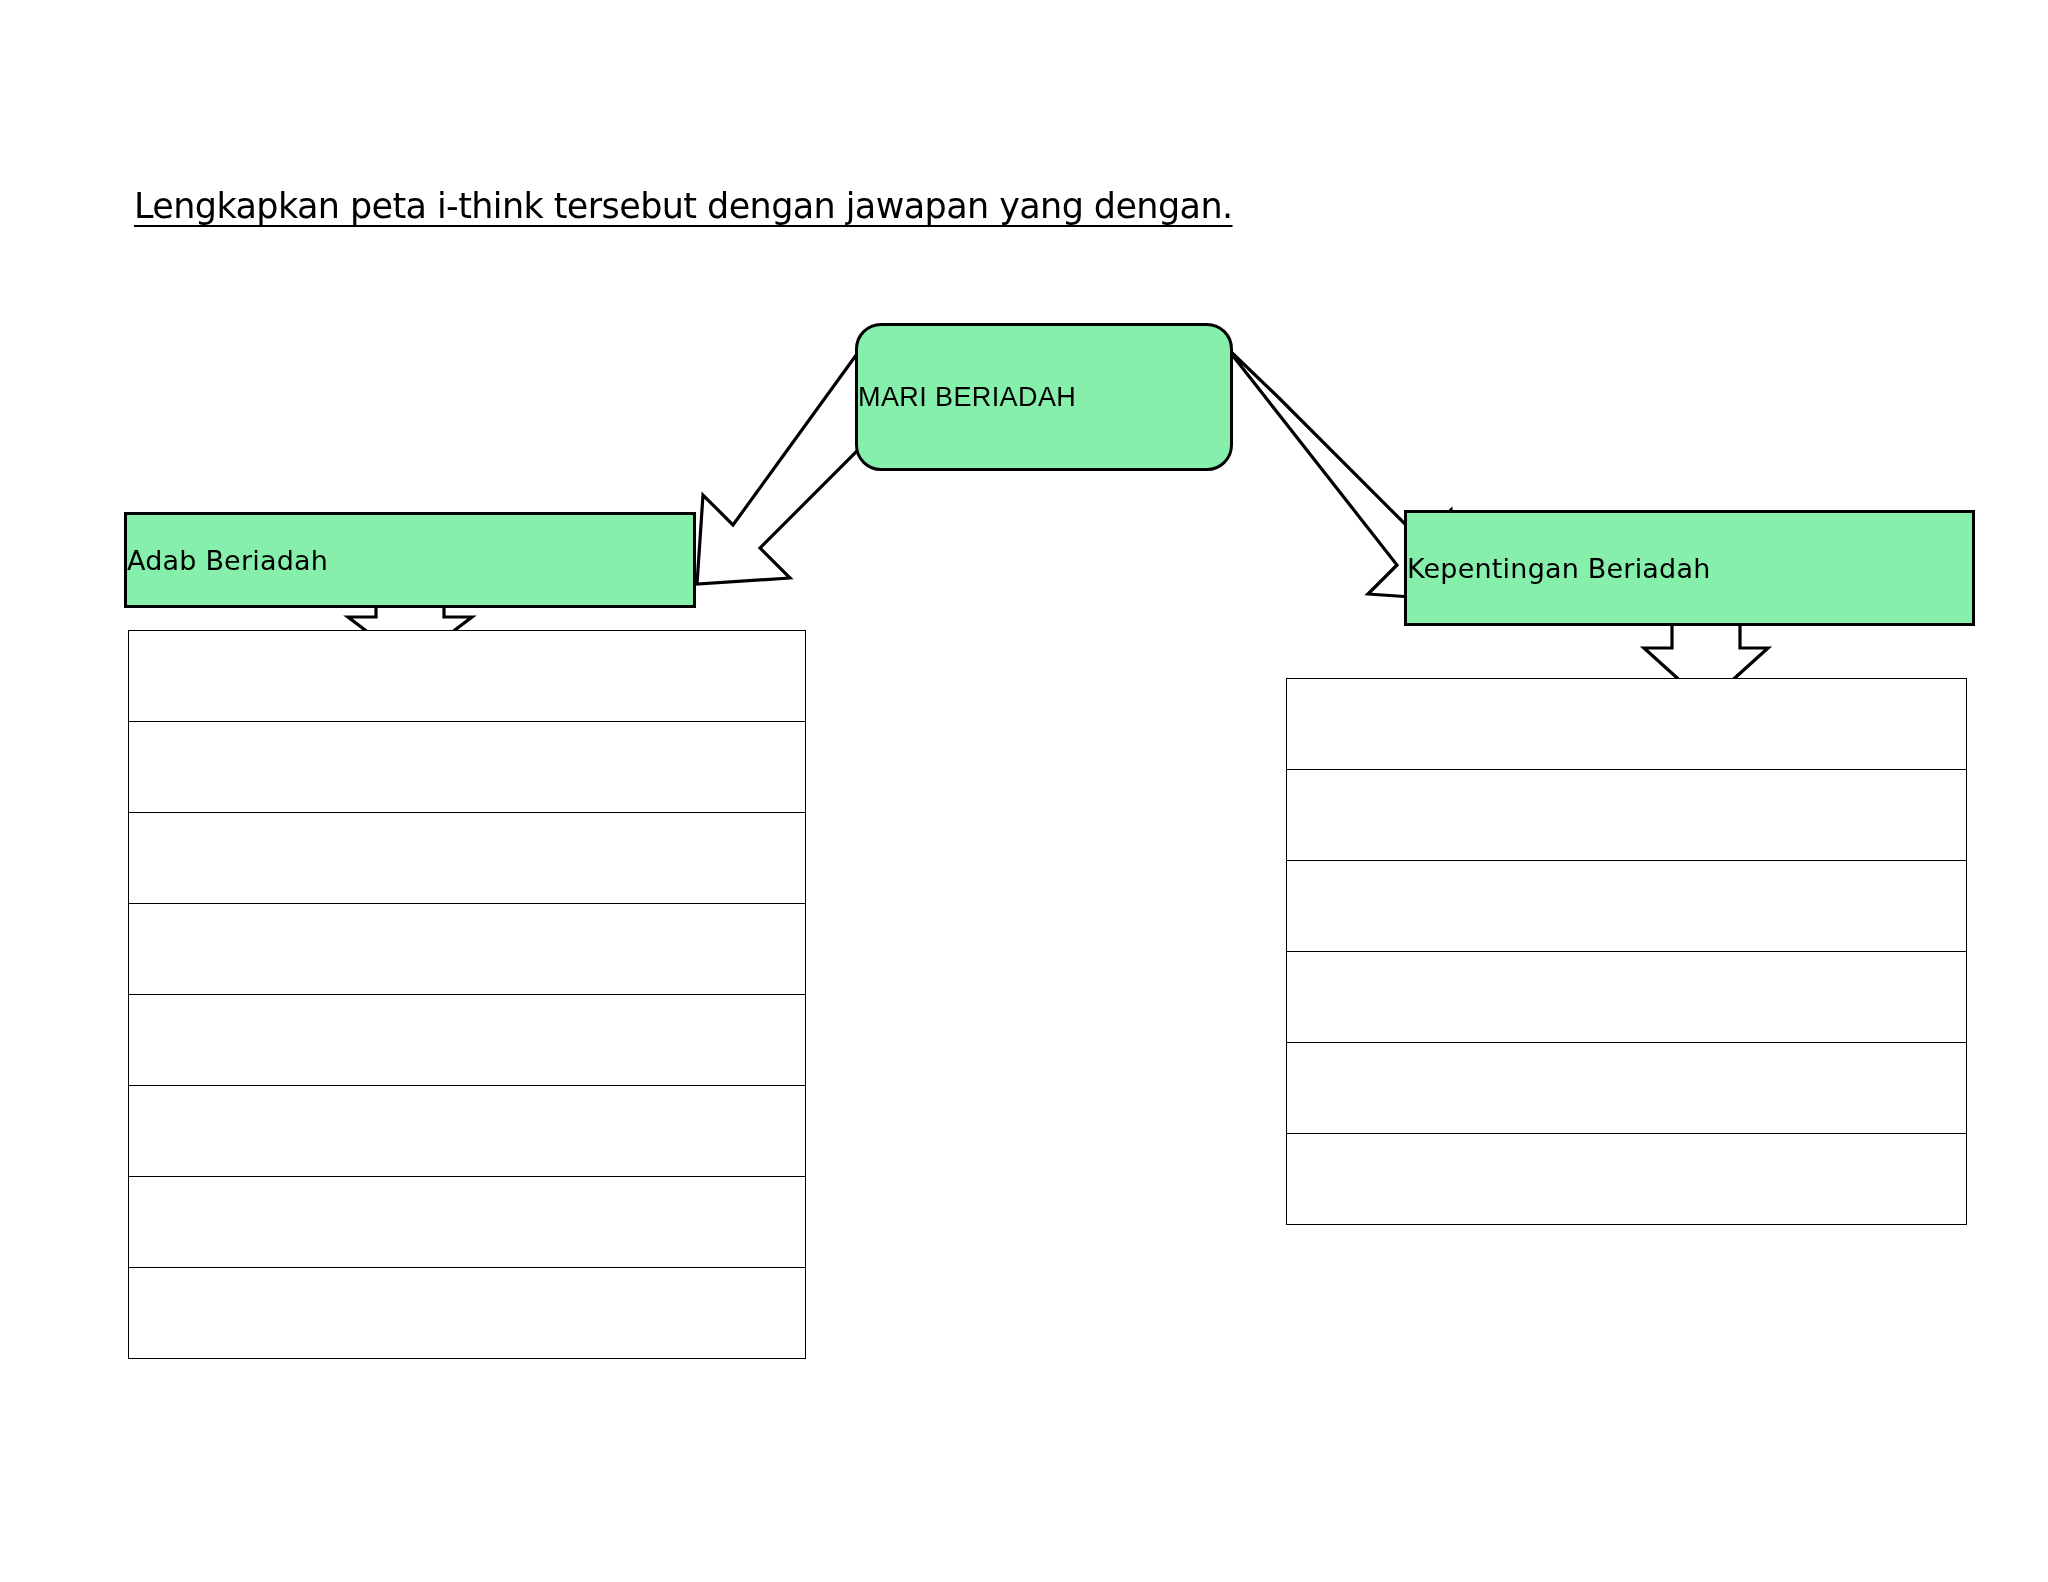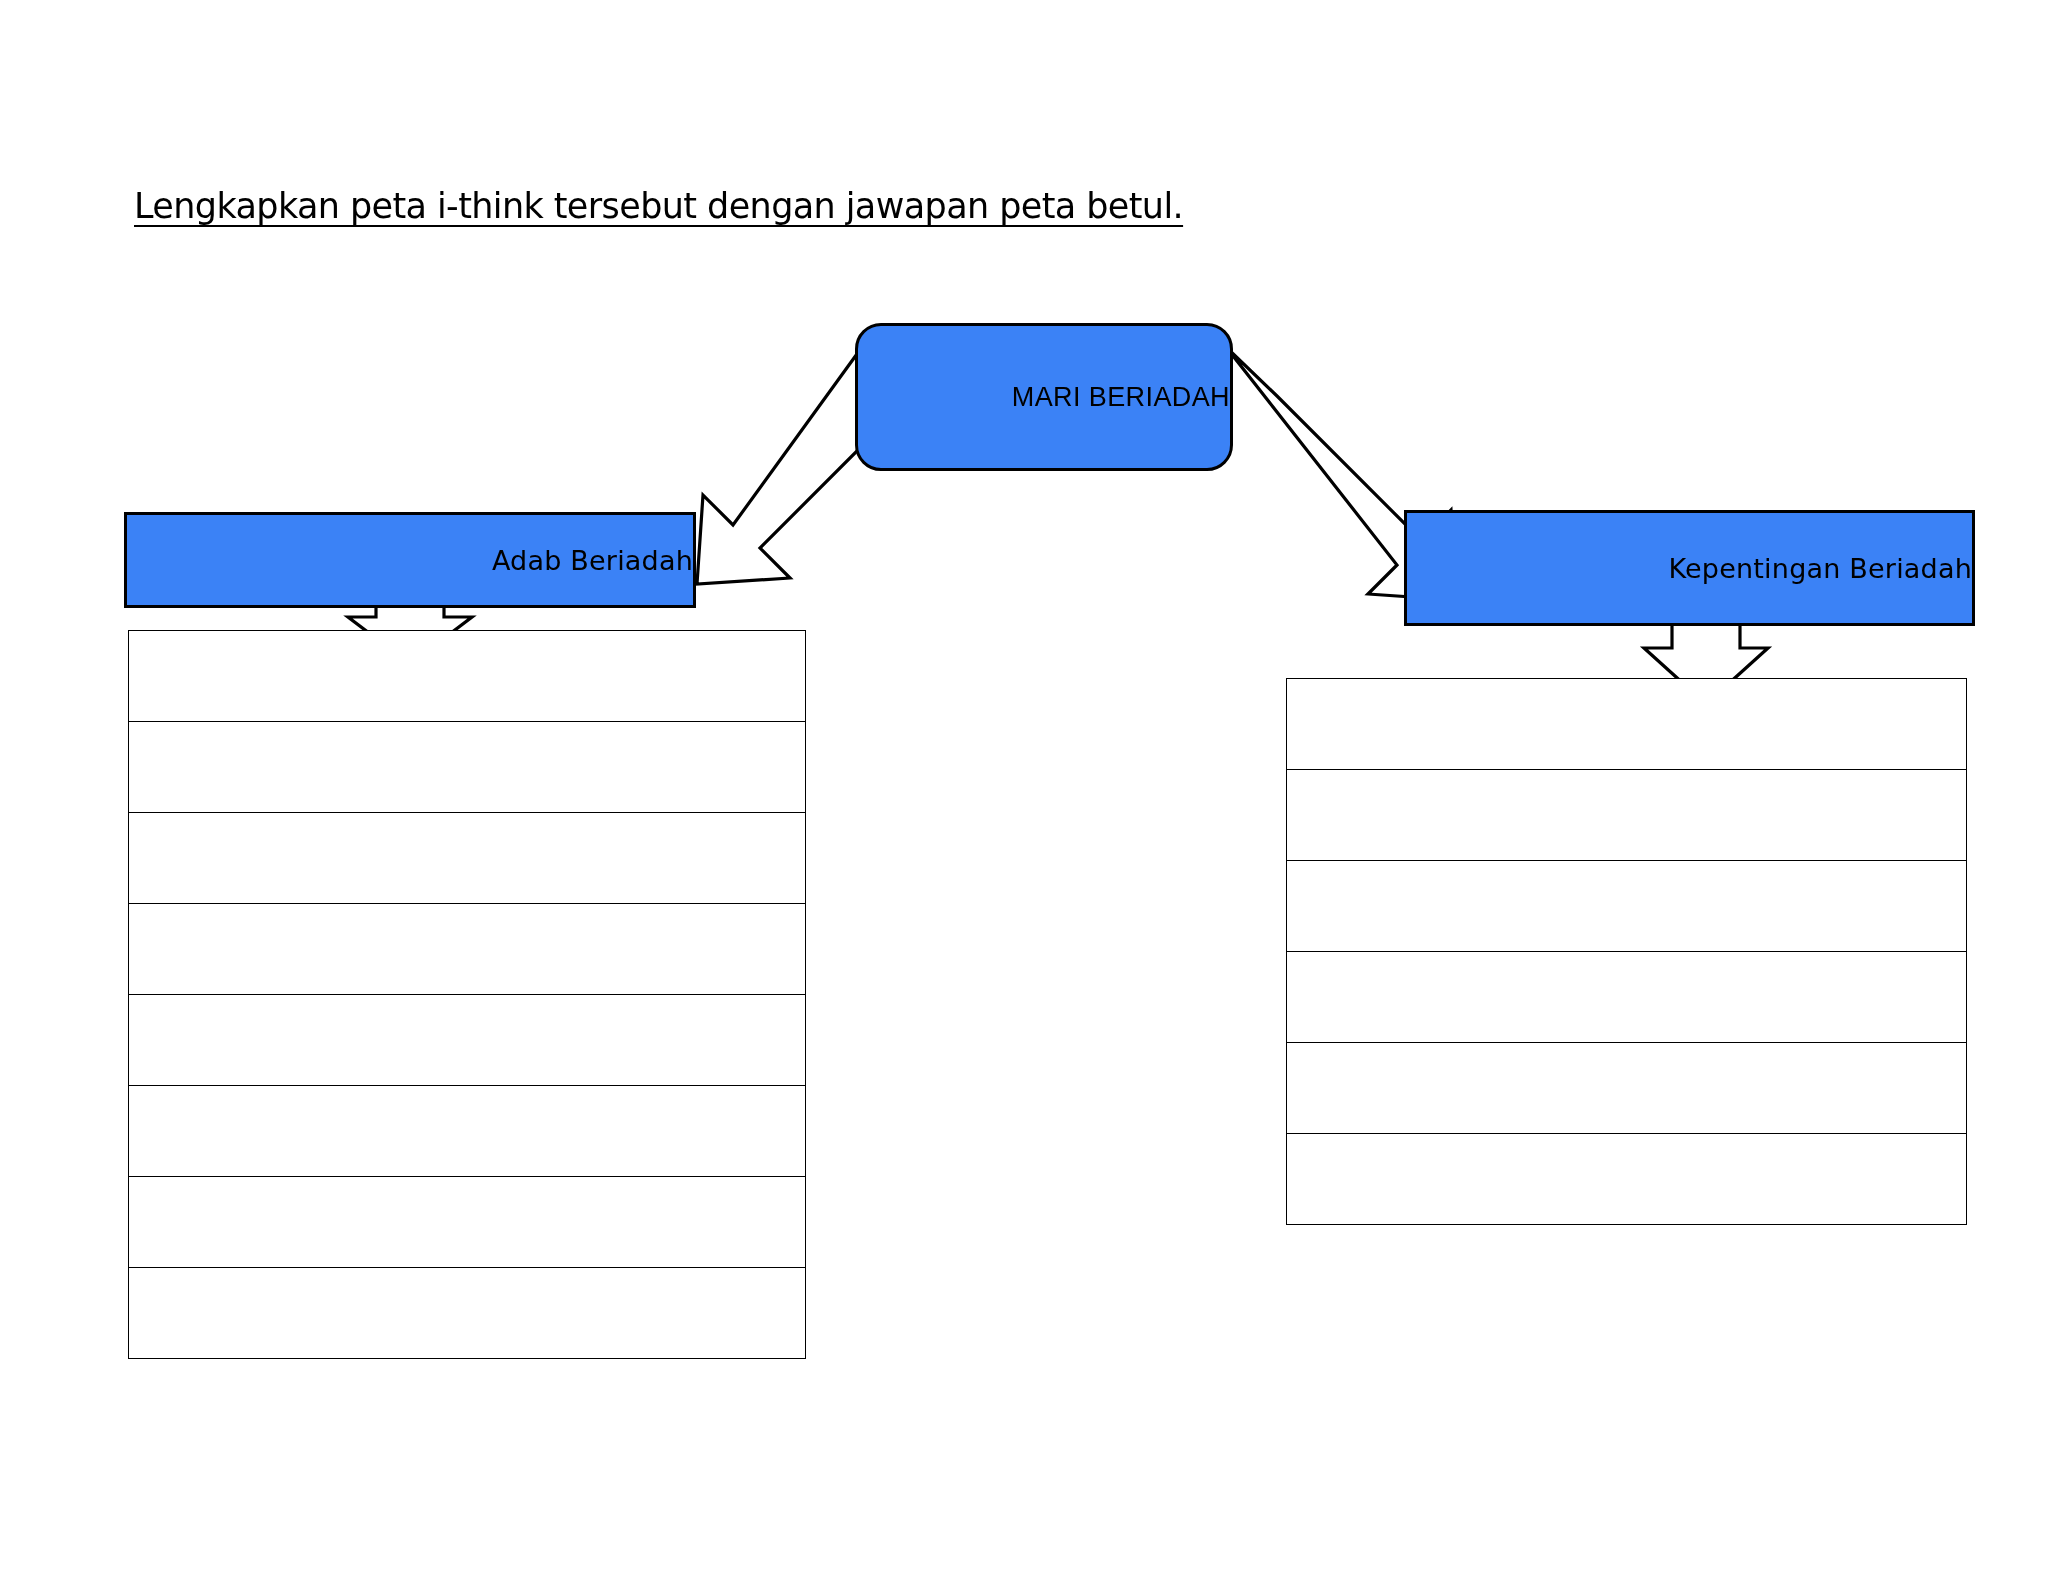--- a/index.html
+++ b/index.html
@@ -140,7 +140,7 @@
 
 <div id="page">
 
-  <div class="worksheet-title">Lengkapkan peta i-think tersebut dengan jawapan peta betul.</div>
+  <div class="worksheet-title">Lengkapkan peta i-think tersebut dengan jawapan yang dengan.</div>
 
   <svg id="connectors" viewBox="0 0 2048 1582" width="2048" height="1582" xmlns="http://www.w3.org/2000/svg">
 

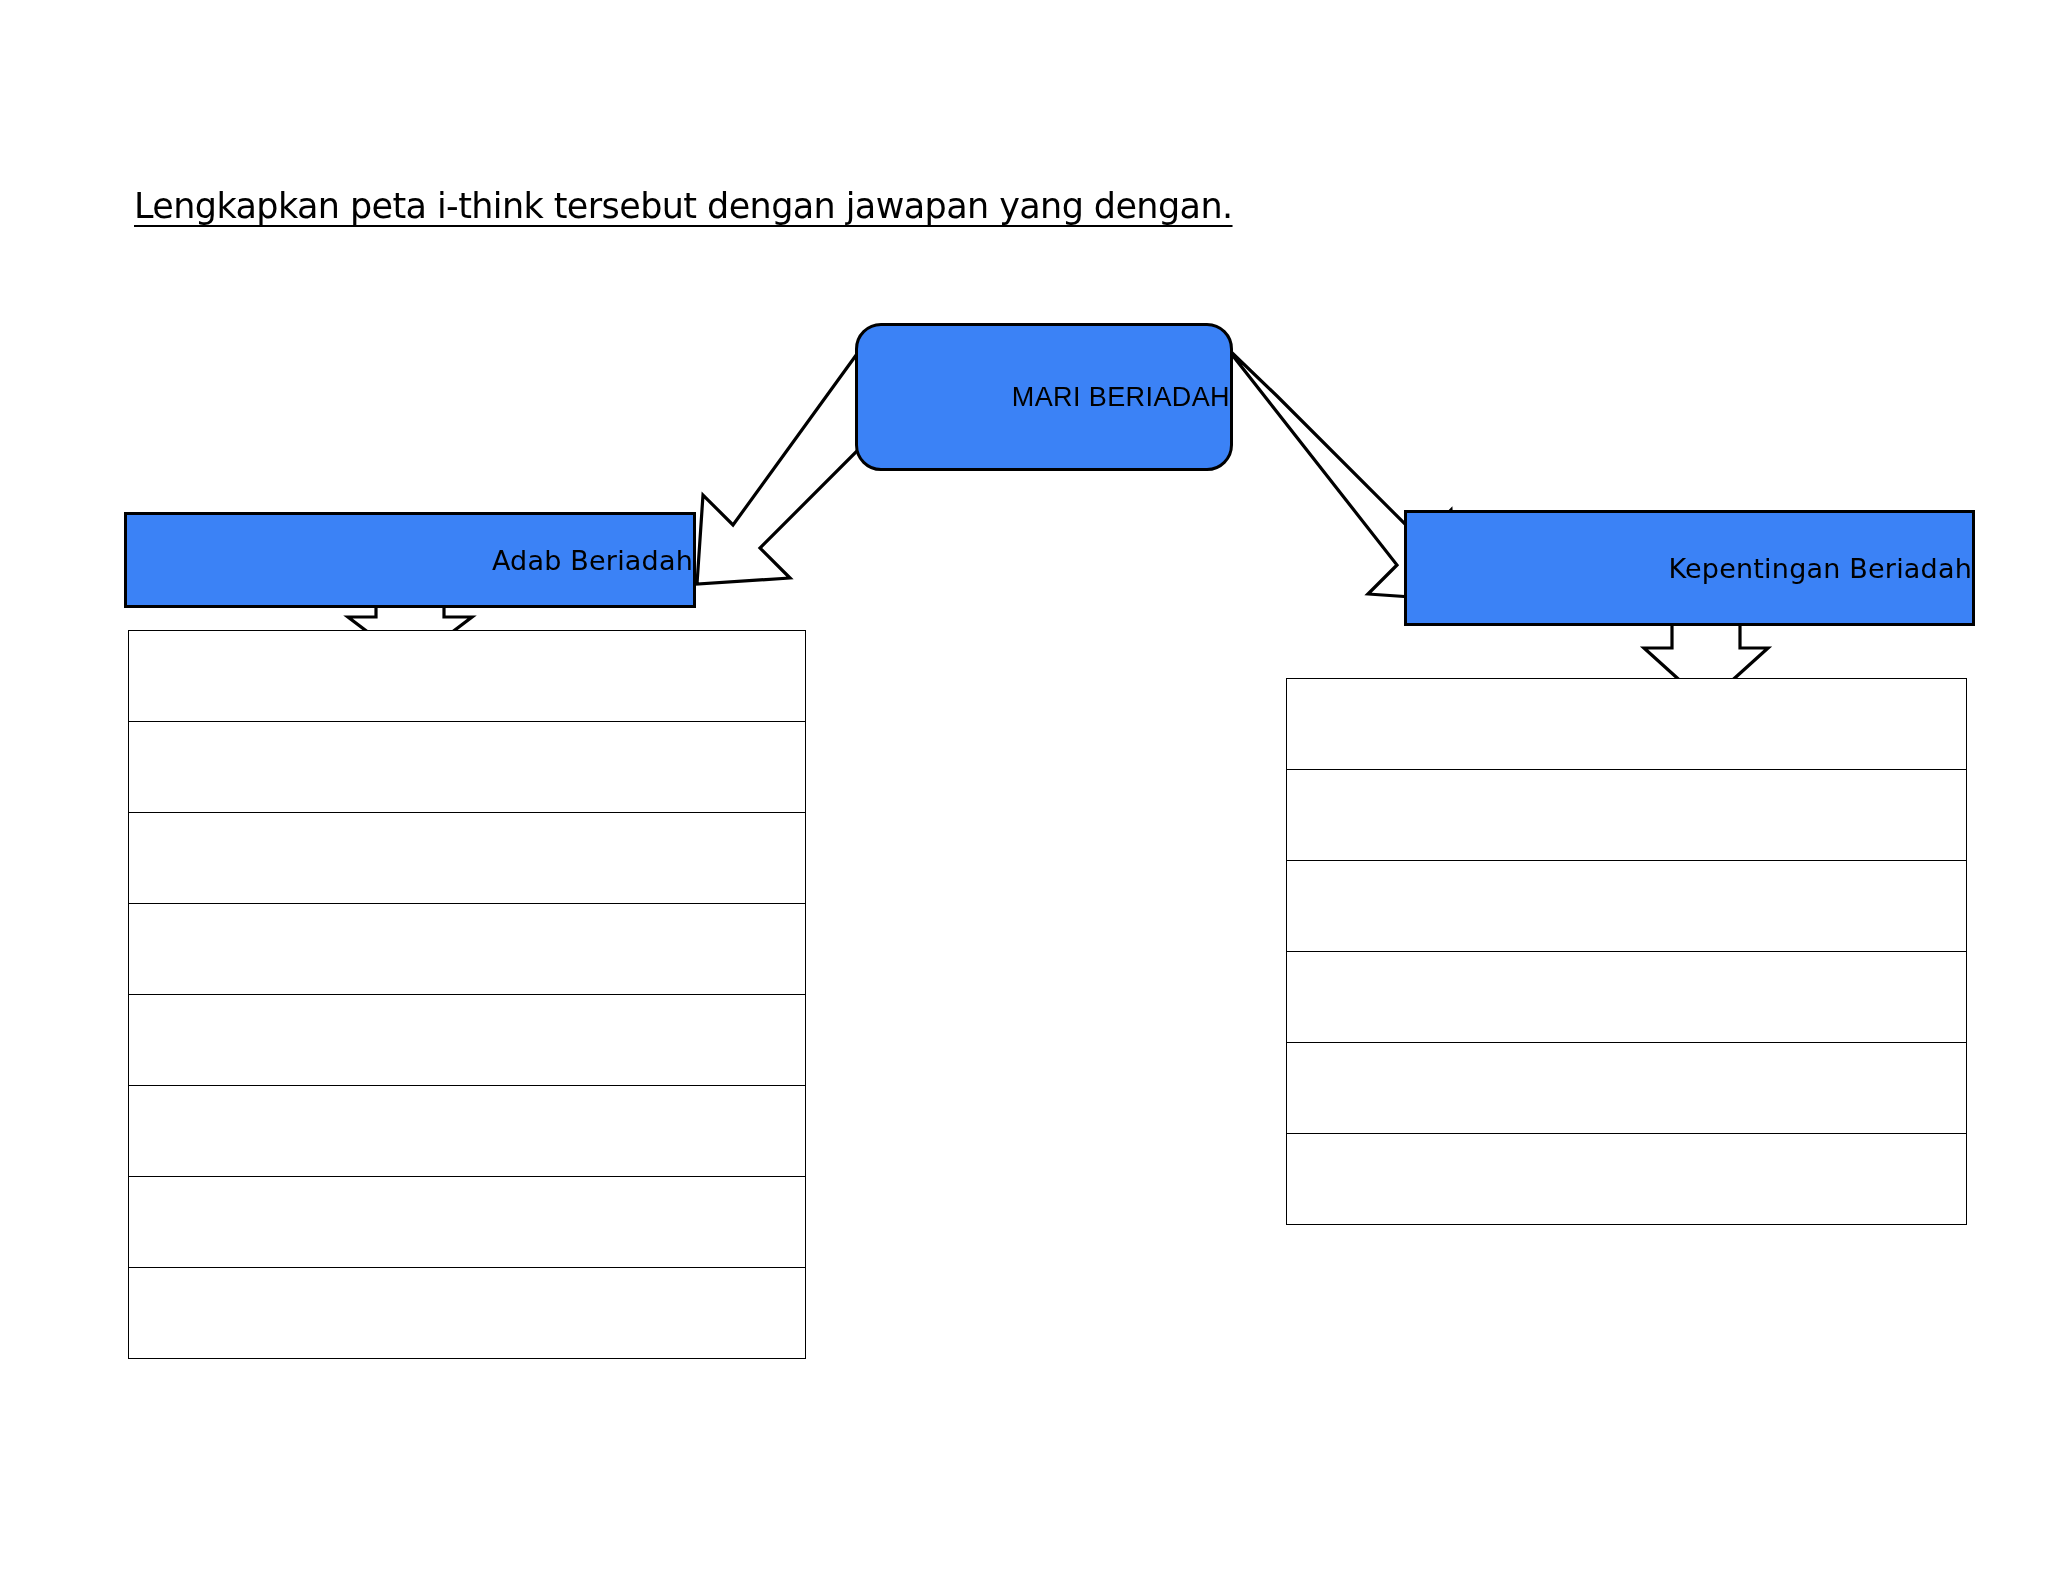--- a/index.html
+++ b/index.html
@@ -56,11 +56,11 @@
   .node {
     position: absolute;
     box-sizing: border-box;
-    background: #3b82f6;
+    background: #86efac;
     border: 3px solid #000000;
     display: flex;
     align-items: center;
-    justify-content: flex-end;
+    justify-content: flex-start;
   }
   .node-label {
     text-align: center;

